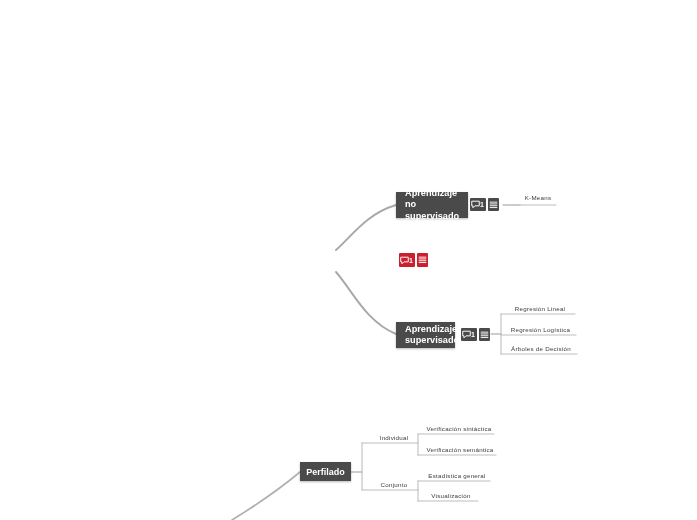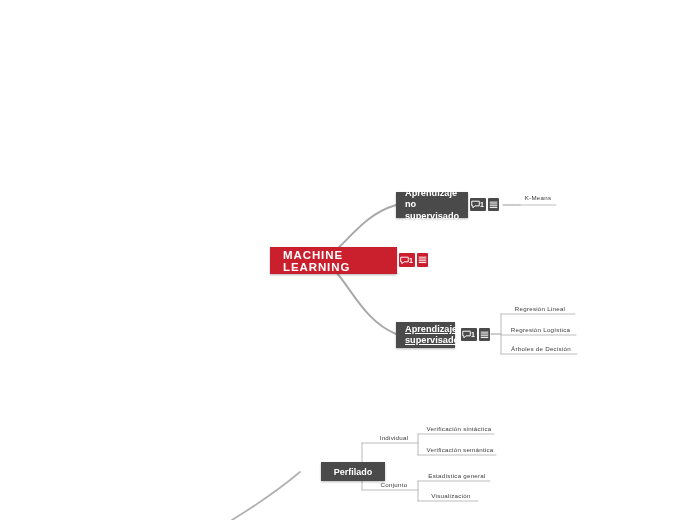--- a/index.html
+++ b/index.html
@@ -163,9 +163,6 @@
     </g>
   </svg>
 
-  <div class="node node-root" style="left:270px; top:247px; width:127px;">
-    <span>MACHINE LEARNING</span>
-  </div>
 
   <div class="badges root" style="left:399px; top:253px;">
     <div class="badge red">

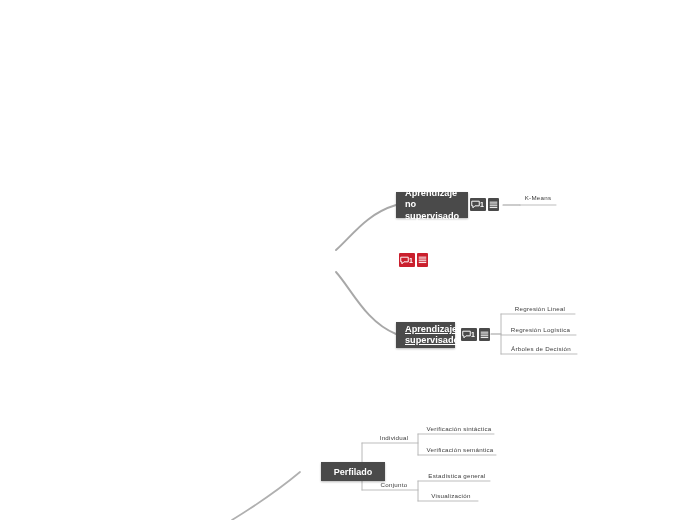--- a/index.html
+++ b/index.html
@@ -219,7 +219,7 @@
     <span>K-Means</span>
   </div>
 
-  <div class="node node-branch" style="left:396px; top:322px; width:59px; height:26px;text-decoration:underline;">
+  <div class="node node-branch" style="left:396px; top:322px; width:59px; height:26px;">
     <span>Aprendizaje
 supervisado</span>
   </div>

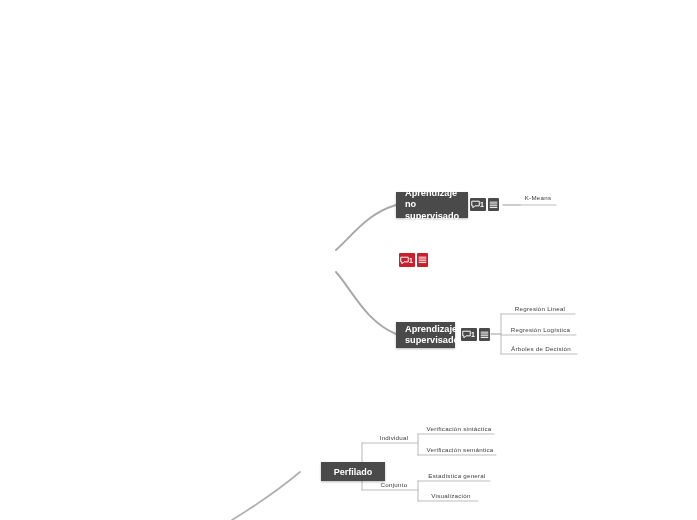--- a/index.html
+++ b/index.html
@@ -257,7 +257,7 @@
     <span>Árboles de Decisión</span>
   </div>
 
-  <div class="node node-small" style="left:300px; top:462px; width:64px; justify-content:center;margin-left:21px;">
+  <div class="node node-small" style="left:300px; top:462px; width:51px; justify-content:center;">
     <span>Perfilado</span>
   </div>
 

